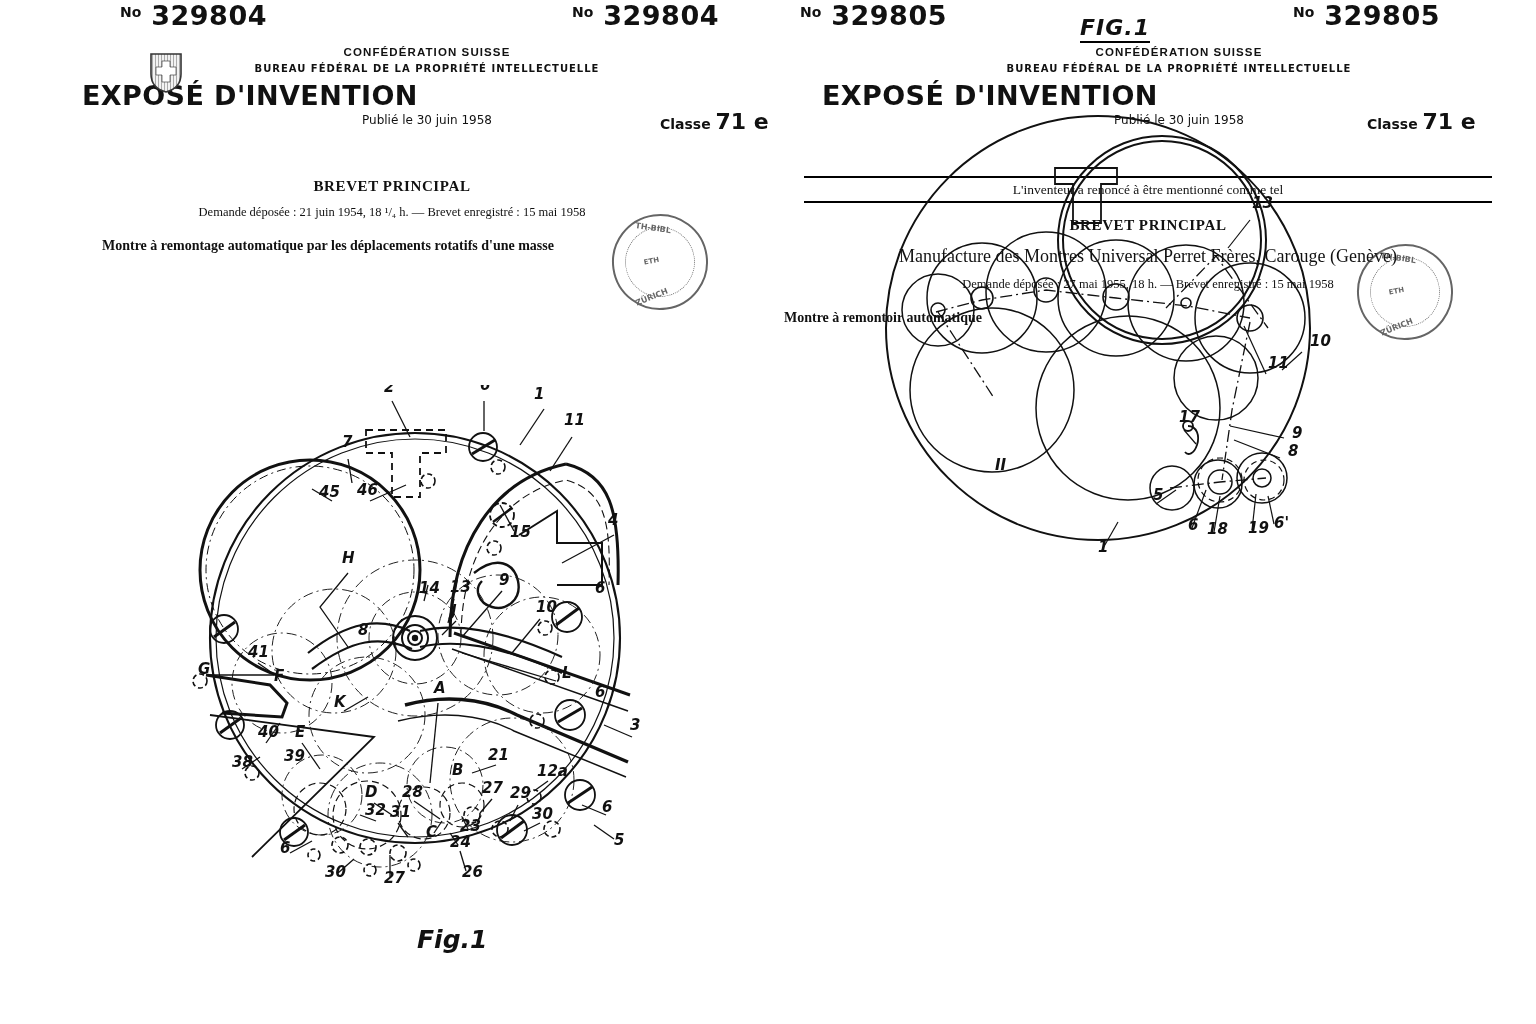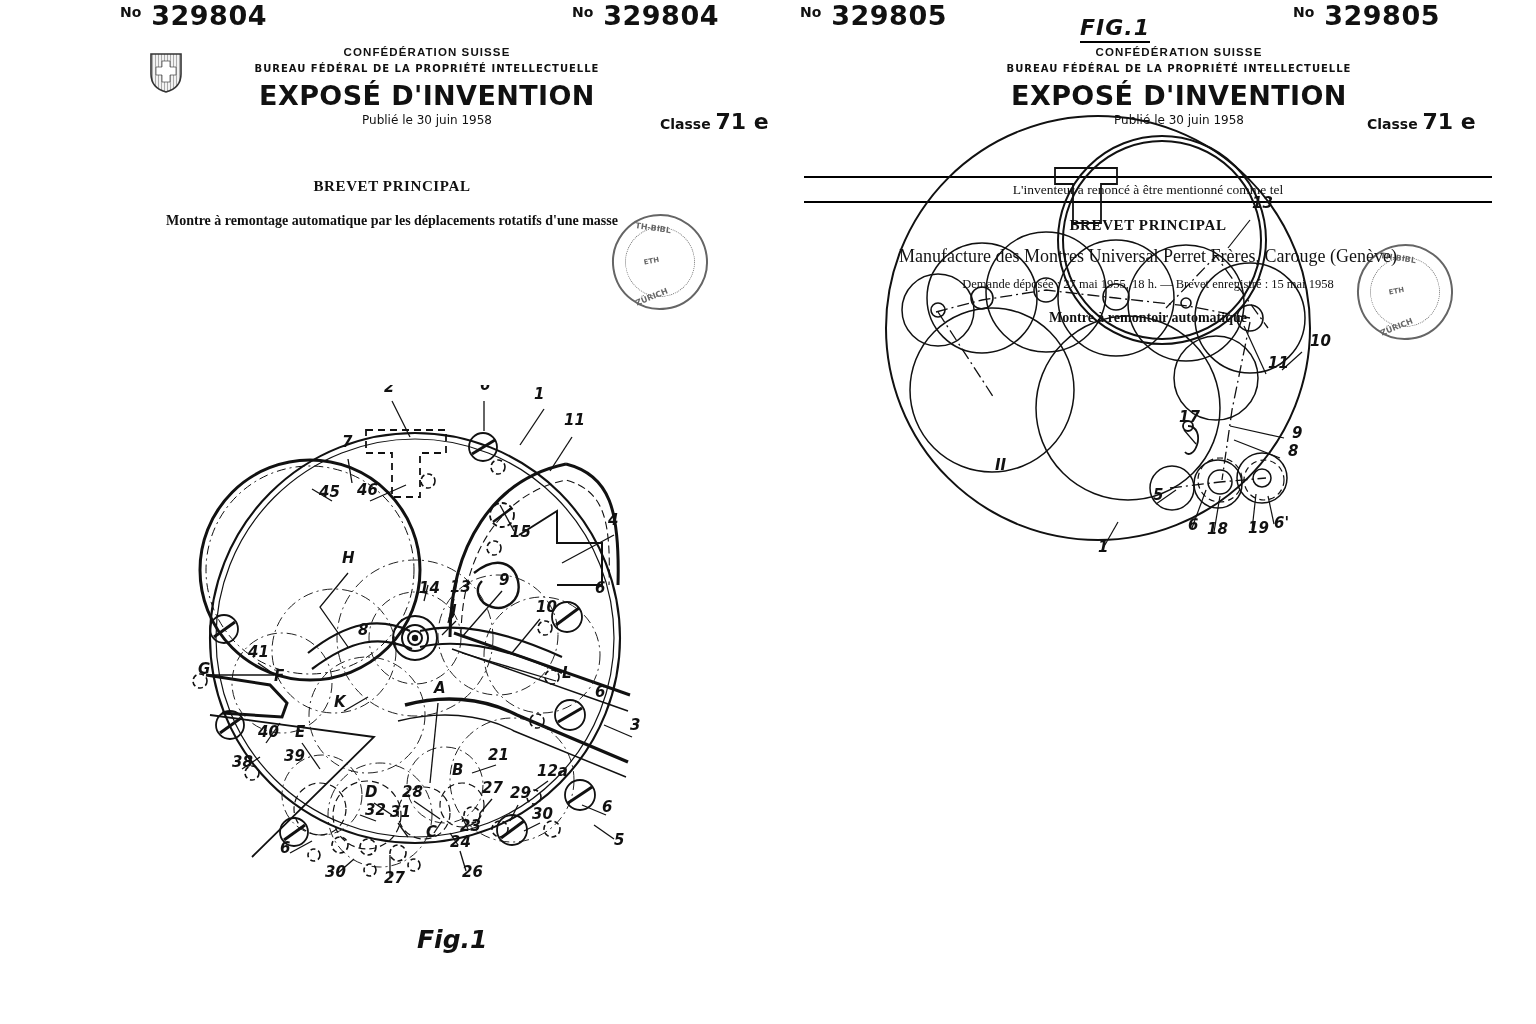--- a/index.html
+++ b/index.html
@@ -48,7 +48,7 @@
   .expose{
     font-family:"DejaVu Sans",sans-serif;
     font-size:27px;font-weight:bold;letter-spacing:.4px;
-    text-align:center;margin-top:6px;
+    margin-top:6px;
   }
   .pubrow{position:relative;height:26px;margin-top:2px;}
   .publie{

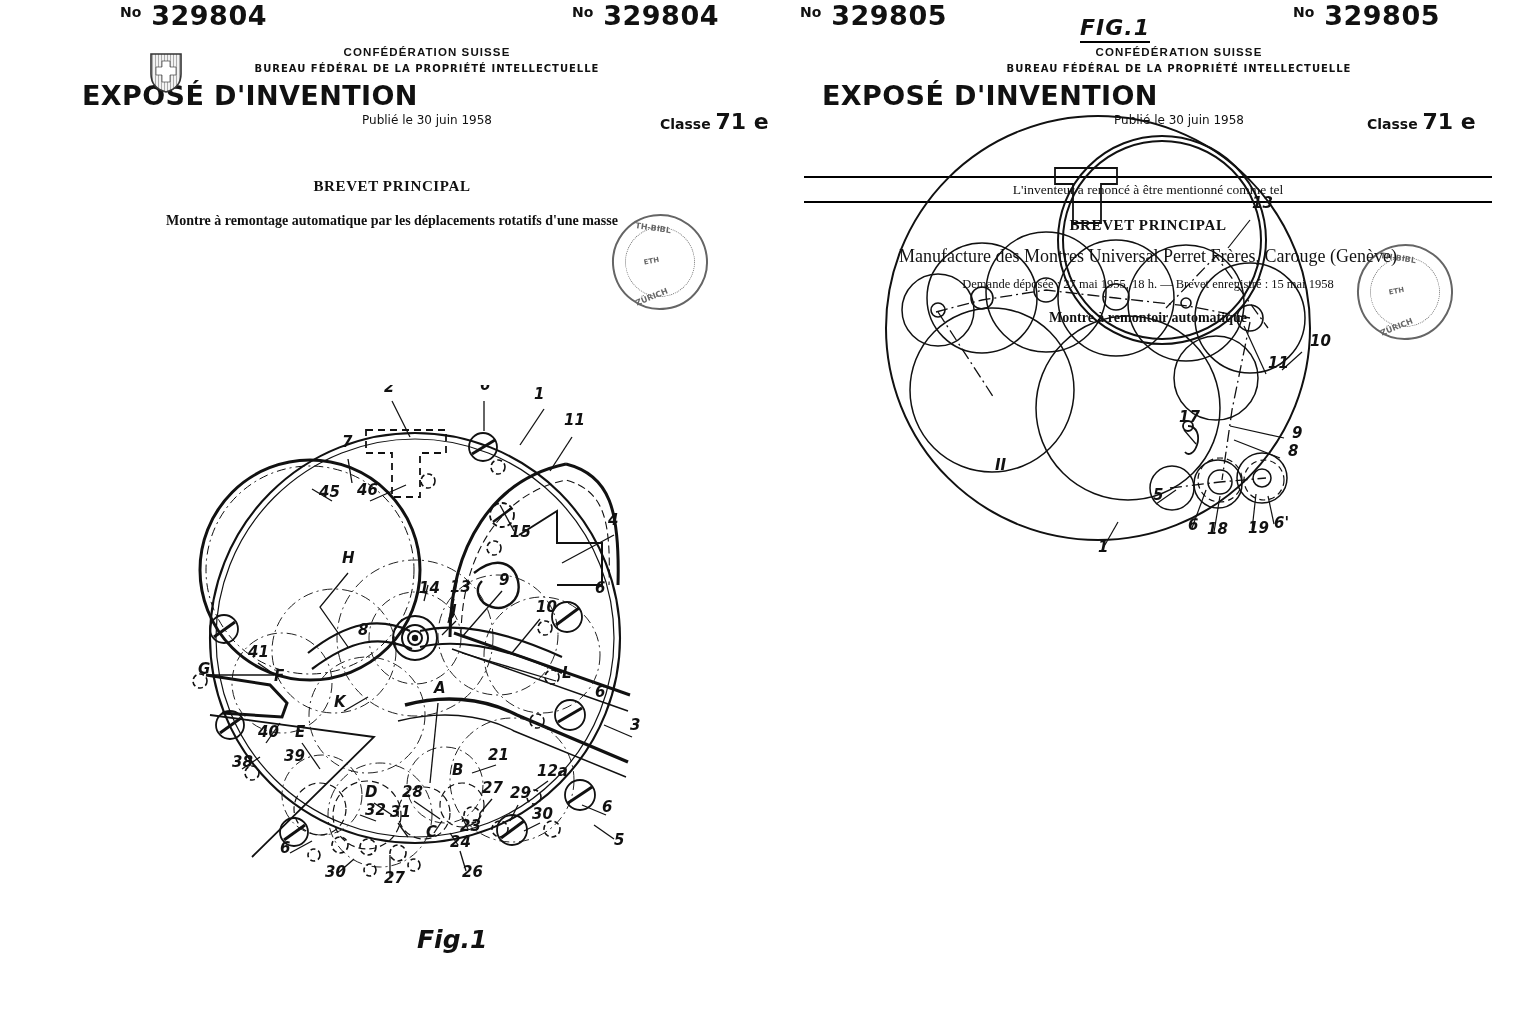--- a/index.html
+++ b/index.html
@@ -171,6 +171,7 @@
 
   <div style="margin:0 90px;">
     <div class="brevet">BREVET PRINCIPAL</div>
+    <div class="filing">Demande déposée : 21 juin 1954, 18 ¹/₄ h. — Brevet enregistré : 15 mai 1958</div>
     <div class="subject">Montre à remontage automatique par les déplacements rotatifs d'une masse</div>
   </div>
 

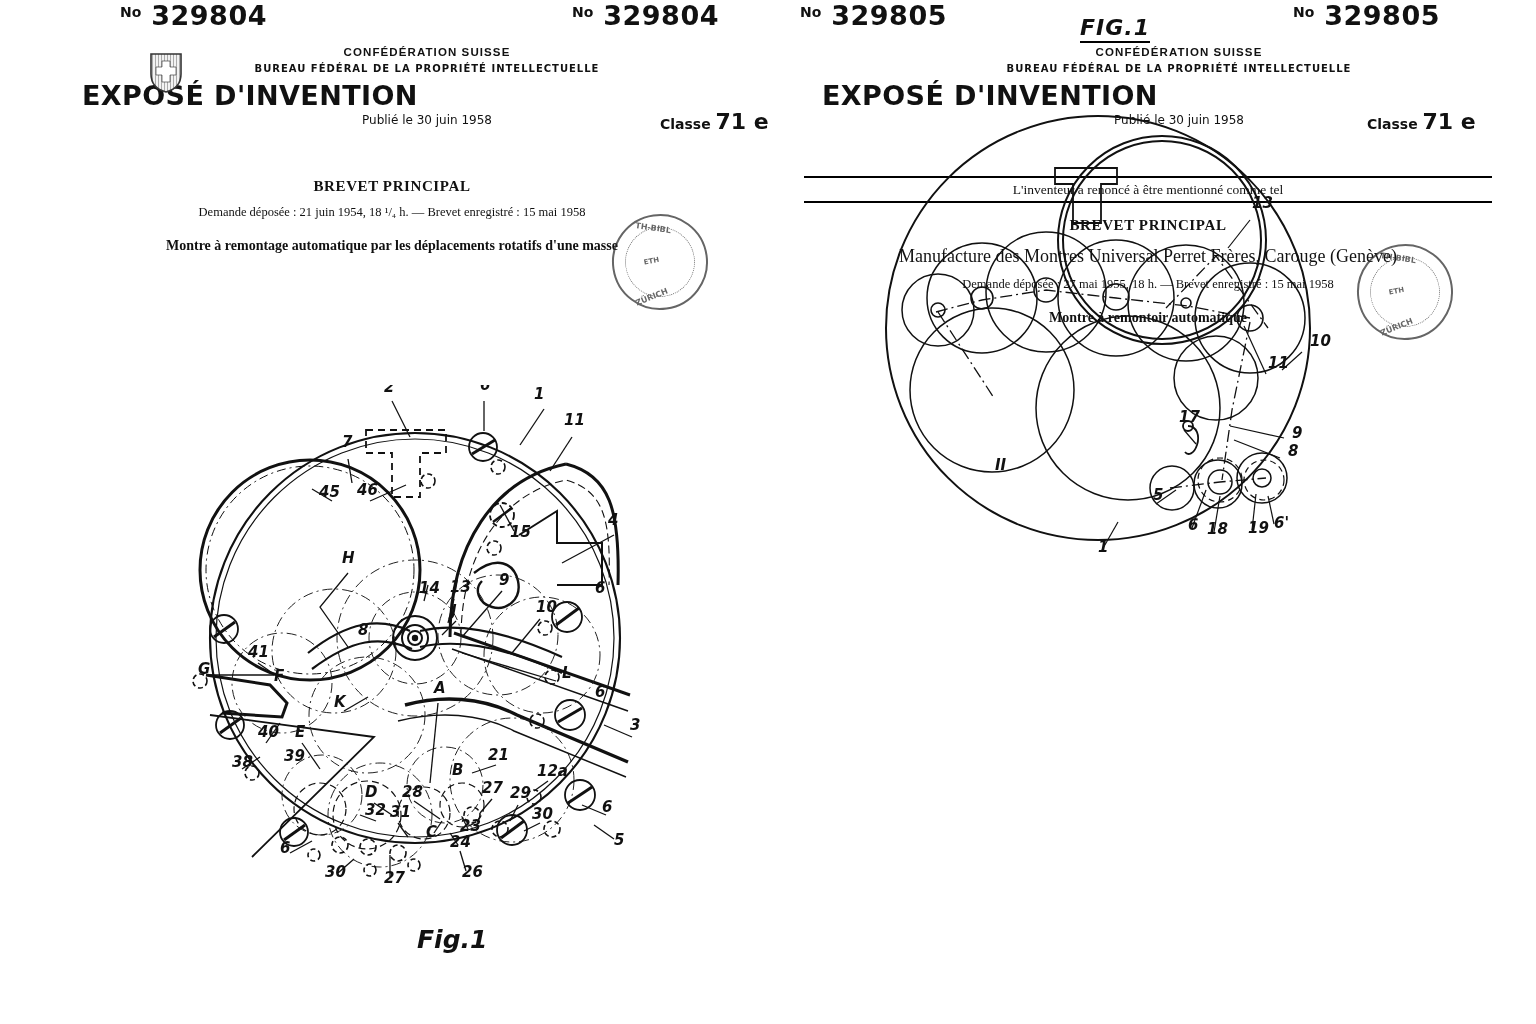--- a/index.html
+++ b/index.html
@@ -84,7 +84,7 @@
     font-family:"Liberation Serif",serif;
   }
   .subject{
-    text-align:center;font-weight:bold;font-size:14px;
+    text-align:left;font-weight:bold;font-size:14px;
     margin-top:18px;font-family:"Liberation Serif",serif;
   }
 

